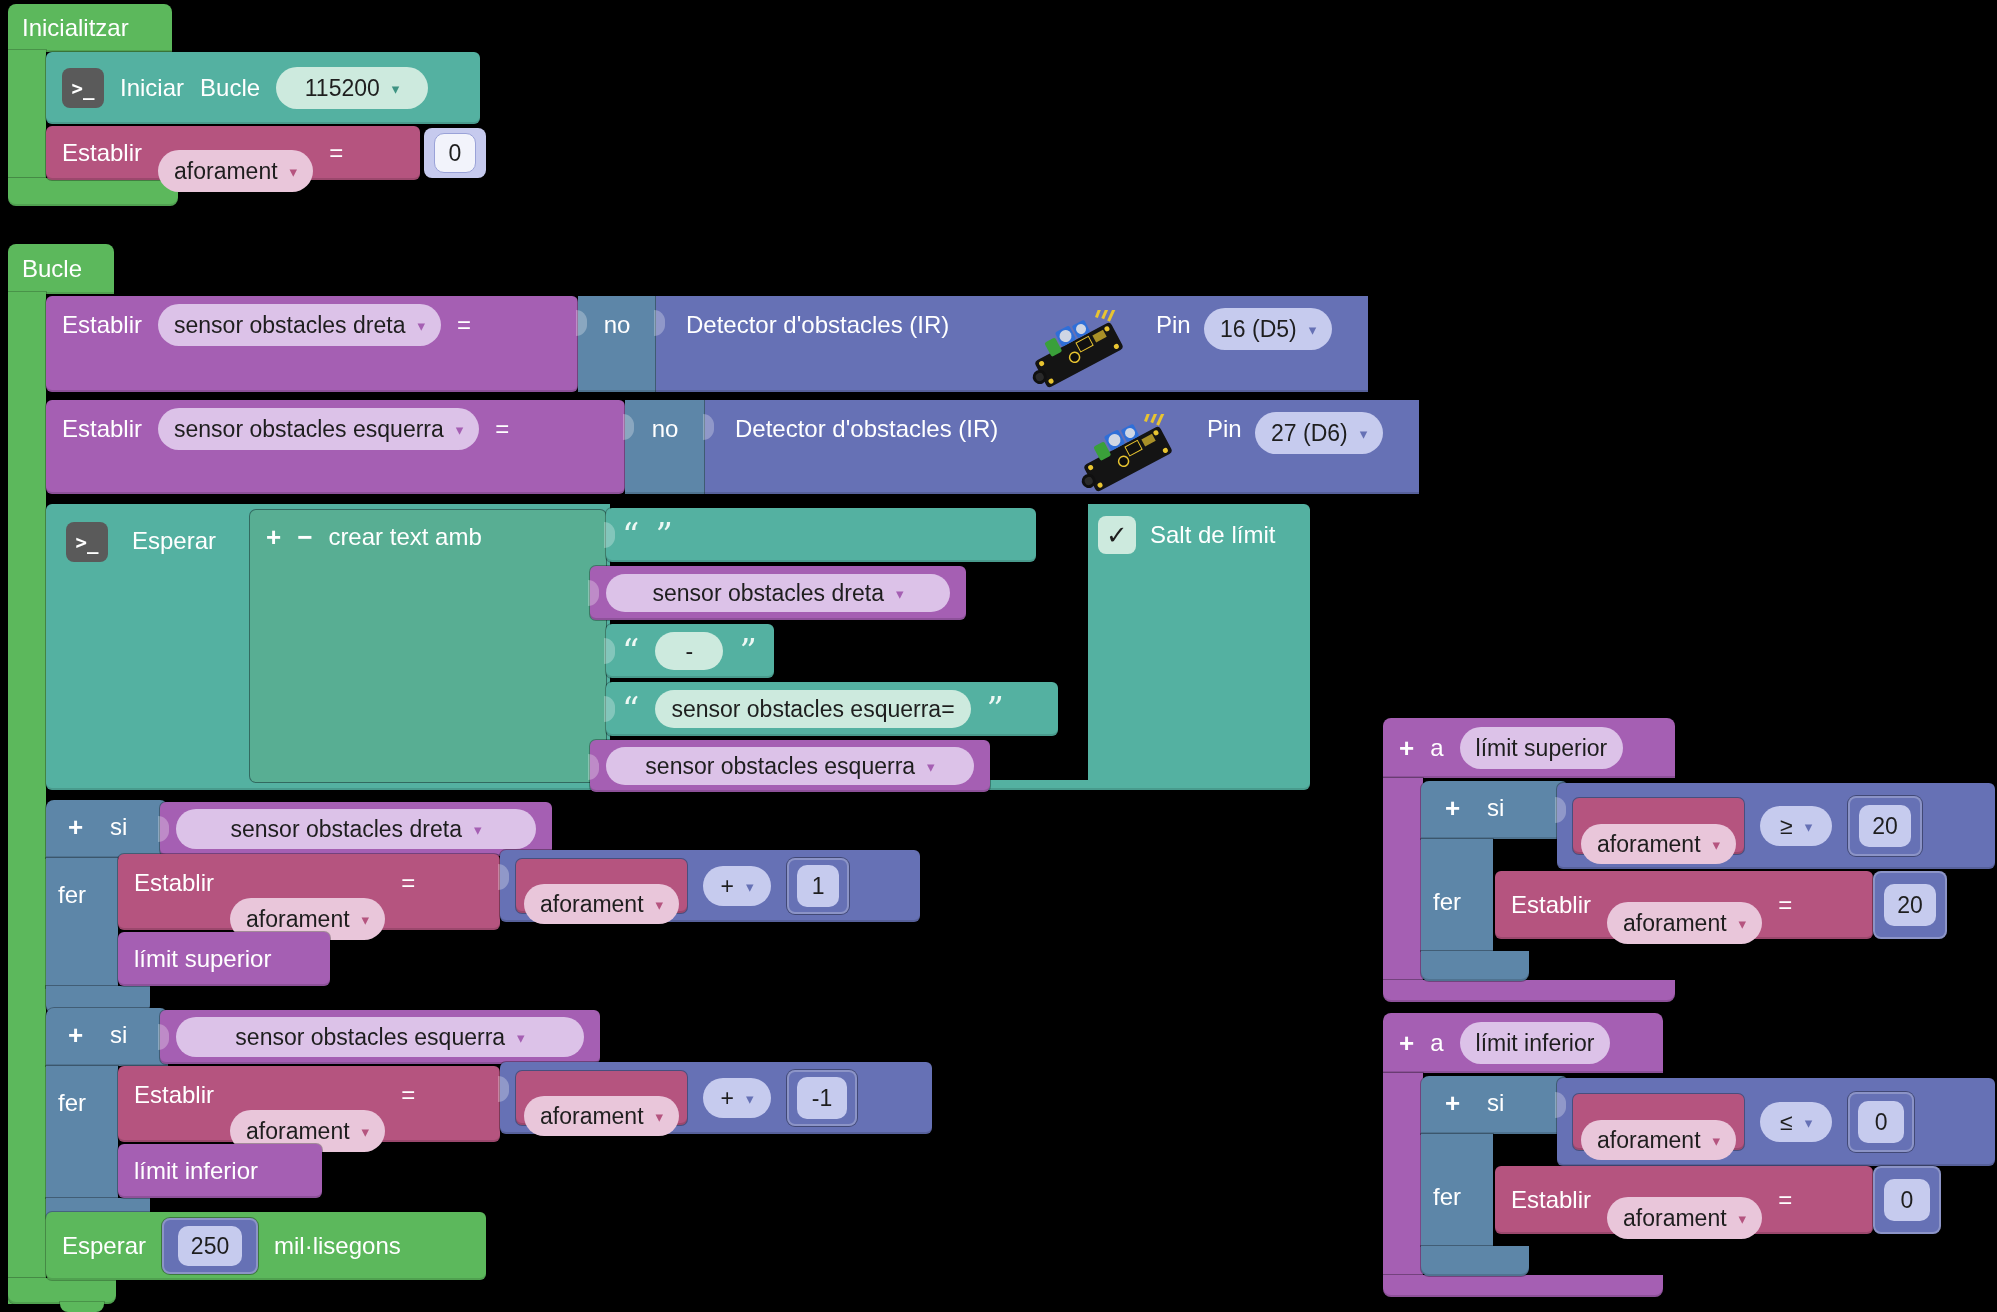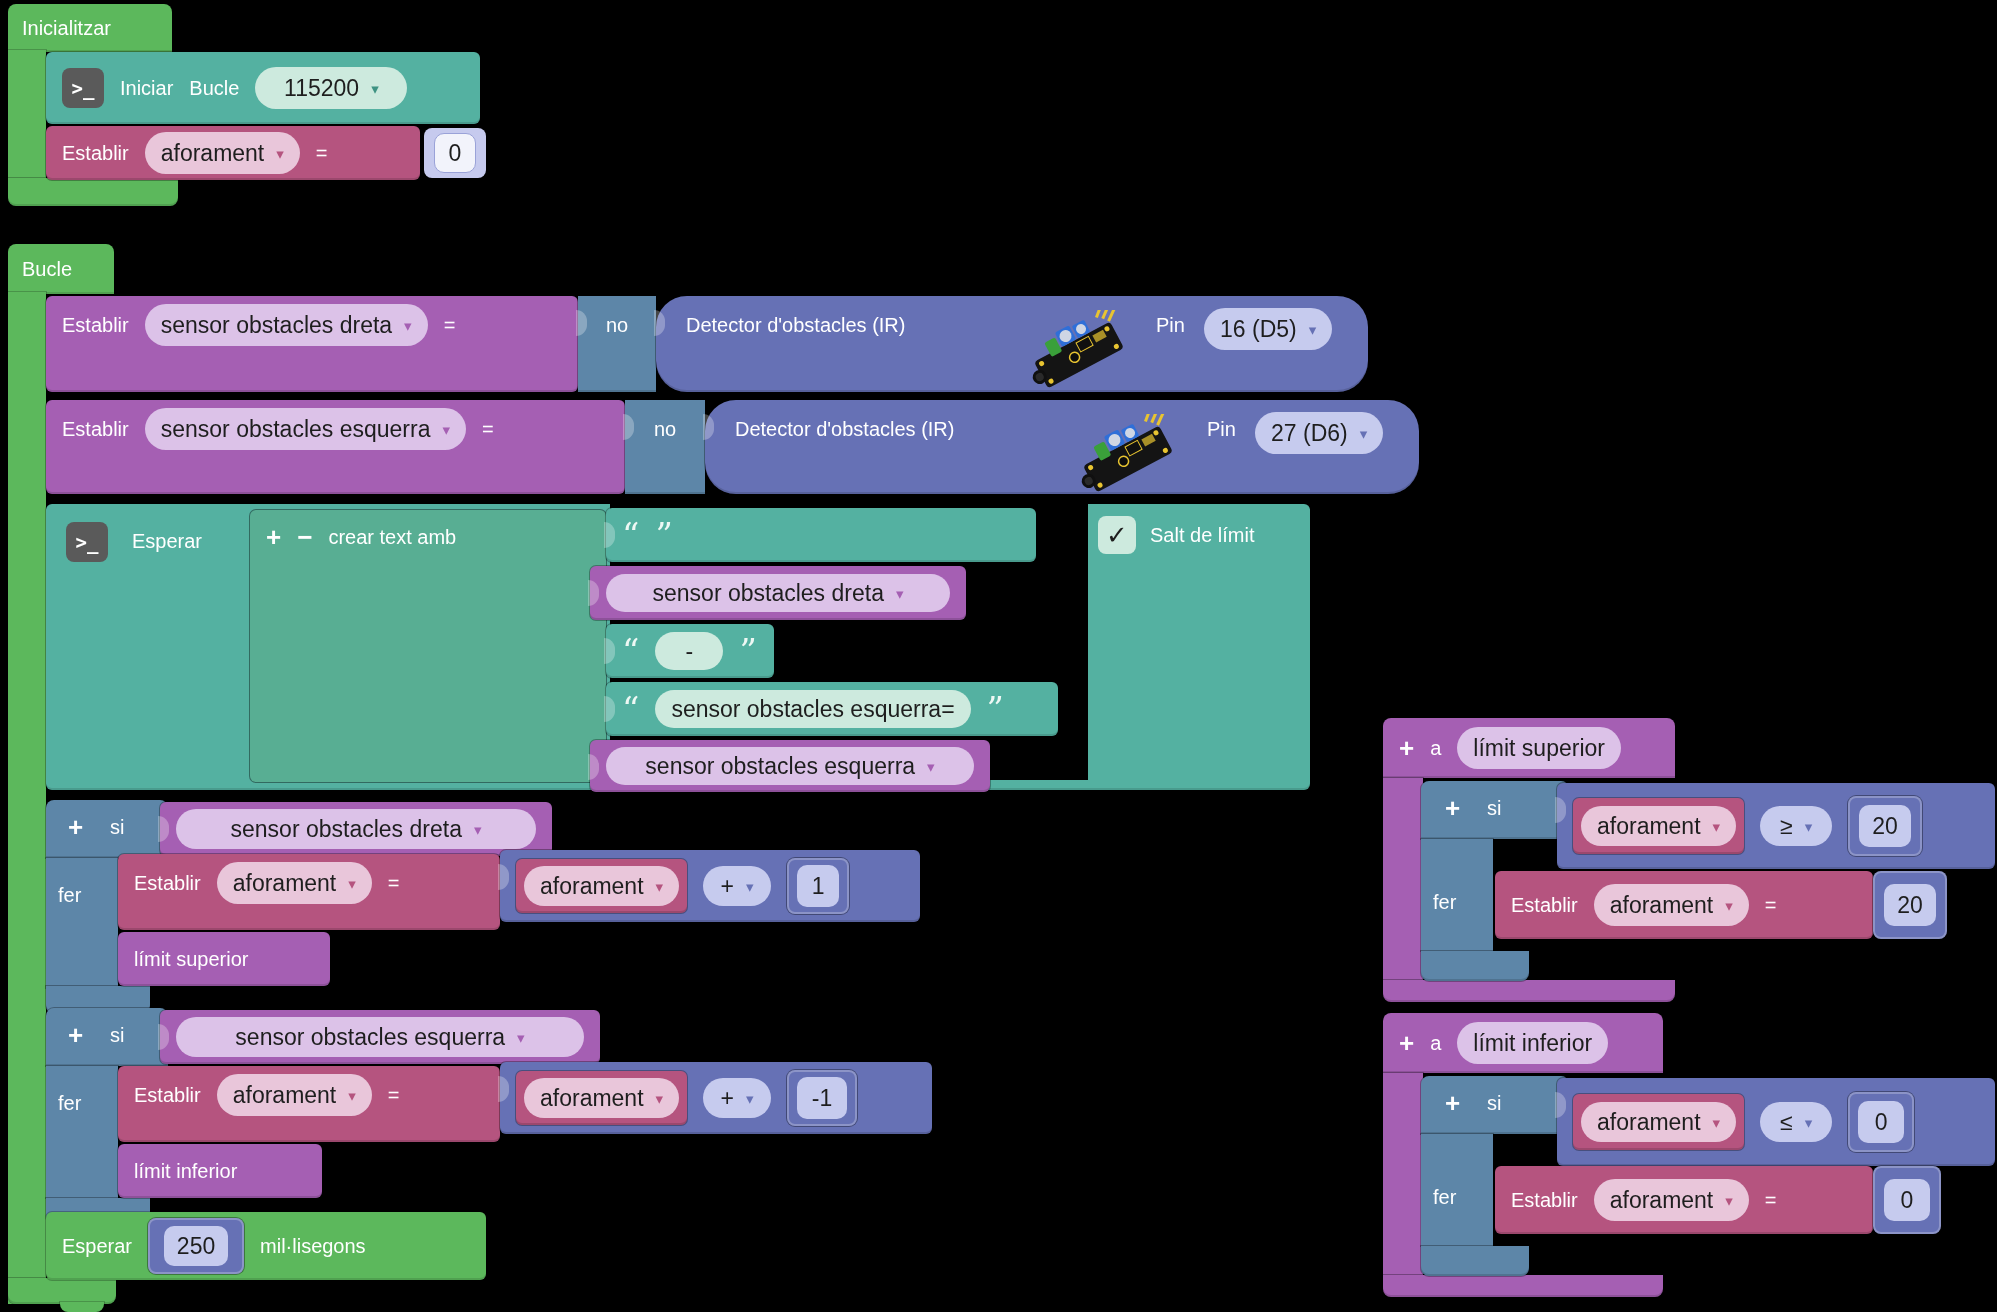--- a/index.html
+++ b/index.html
@@ -20,7 +20,7 @@
   
   .row{display:flex;align-items:center;gap:16px;padding:0 16px;}
   .row-top{display:flex;align-items:flex-start;gap:16px;padding:8px 16px 0 16px;}
-  .lbl{color:#fff;font-size:20px;line-height:42px;white-space:nowrap;}
+  .lbl{color:#fff;font-size:24px;line-height:42px;white-space:nowrap;}
   
   .pill{border-radius:21px;height:42px;display:inline-flex;align-items:center;justify-content:center;
         gap:12px;padding:0 16px;font-size:23px;color:#1e1e1e;white-space:nowrap;cursor:pointer;}

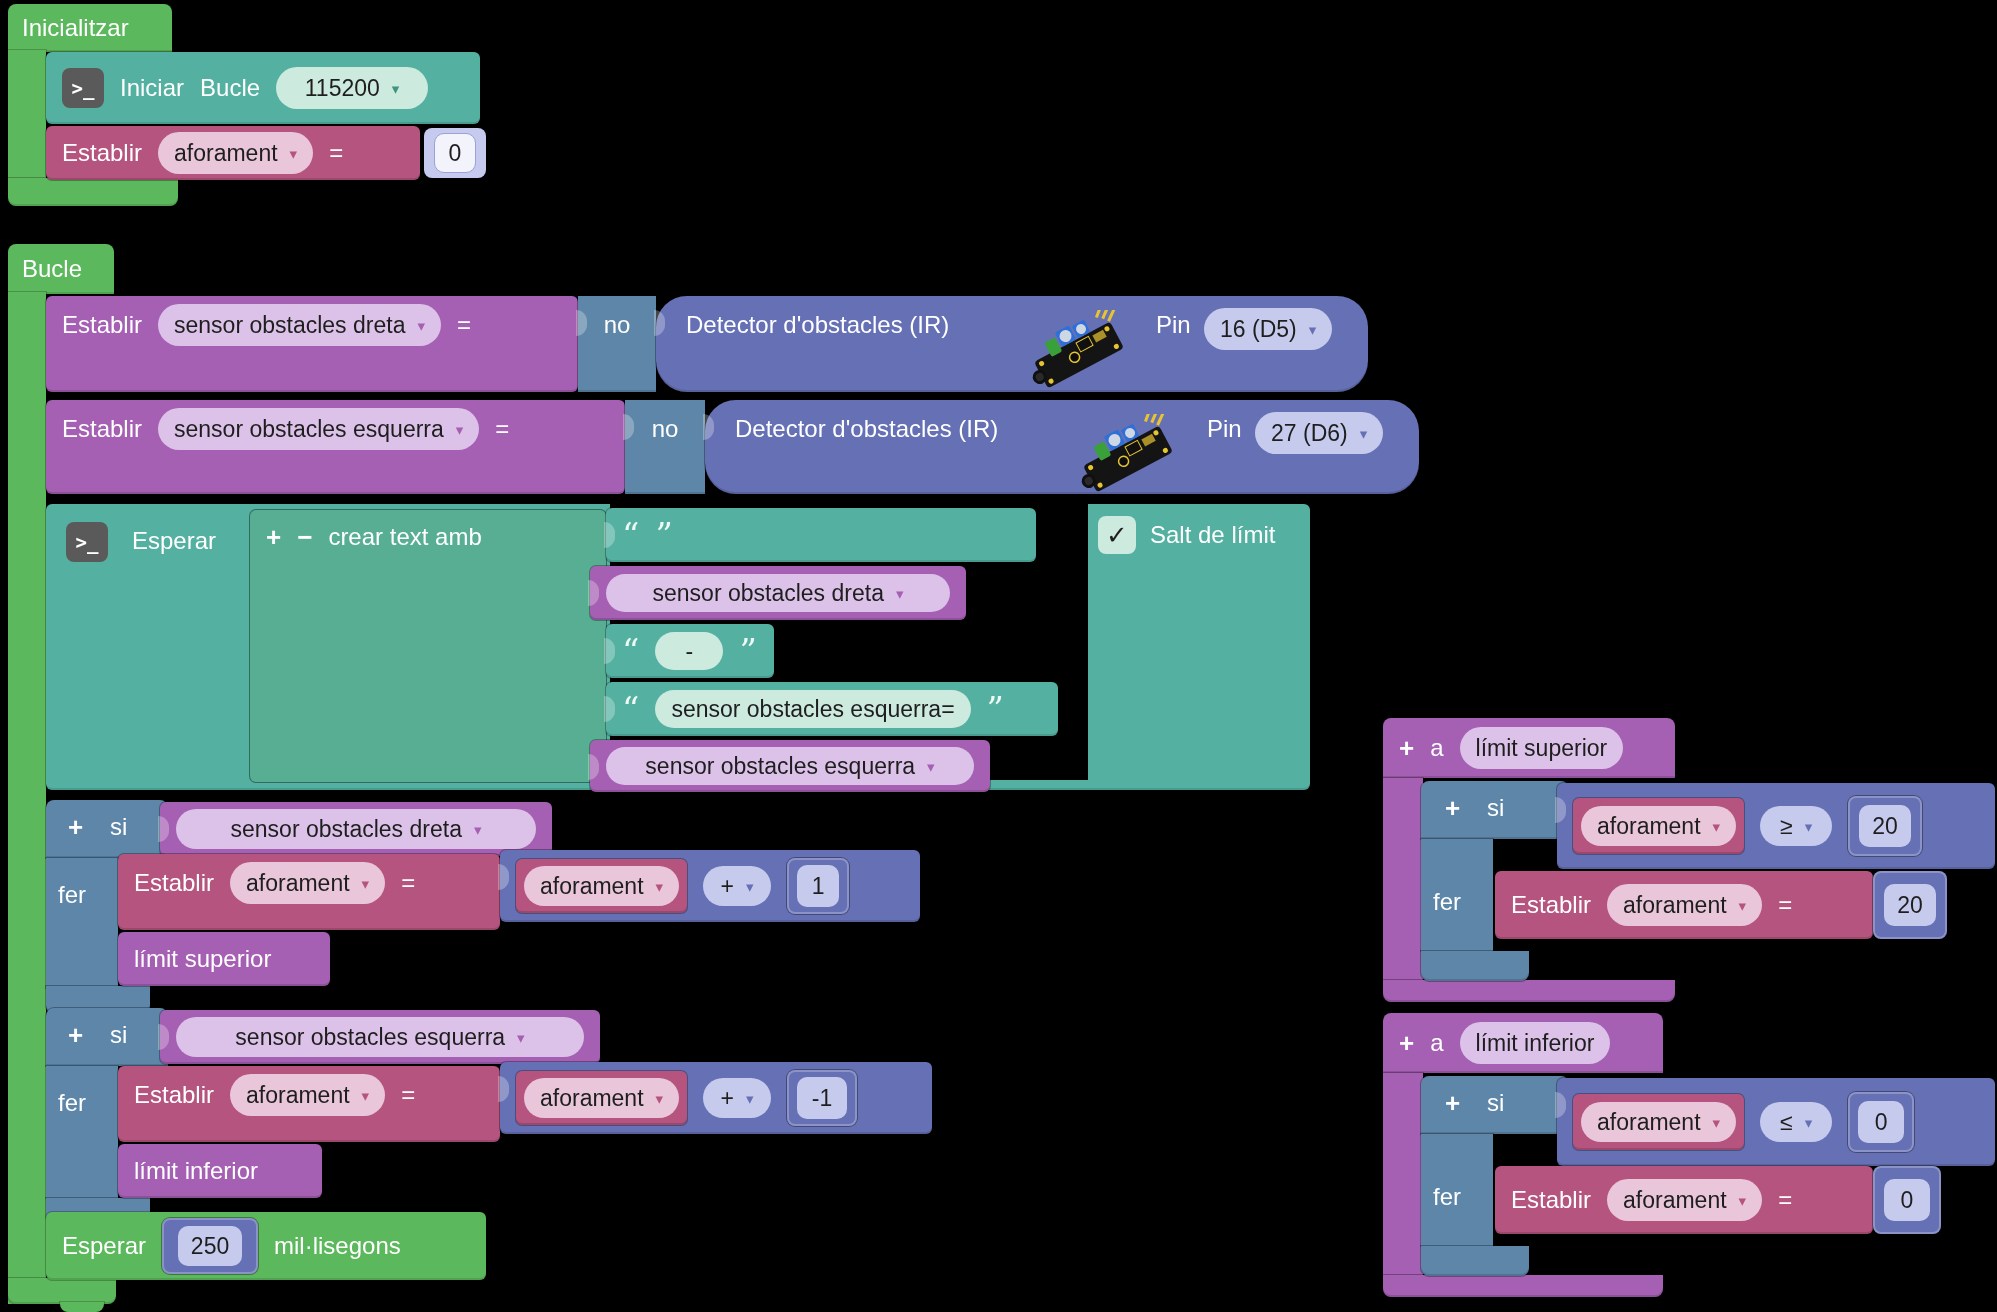--- a/index.html
+++ b/index.html
@@ -24,7 +24,7 @@
   
   .pill{border-radius:21px;height:42px;display:inline-flex;align-items:center;justify-content:center;
         gap:12px;padding:0 16px;font-size:23px;color:#1e1e1e;white-space:nowrap;cursor:pointer;}
-  .f-teal{background:#cdeade;} .f-purple{background:#dcc2e8;} .f-rose{background:#e9c6da;}
+  .f-teal{background:#cdeade;} .f-purple{background:#dcc2e8;} .f-rose{background:#e9c6da;margin-top:36px;}
   .f-lav{background:#c6cbee;}
   .tri{font-size:15px;line-height:1;}
   .t-teal{color:#3e9383;} .t-purple{color:#a55fb3;} .t-rose{color:#b5547f;} .t-slate{color:#6671b5;}

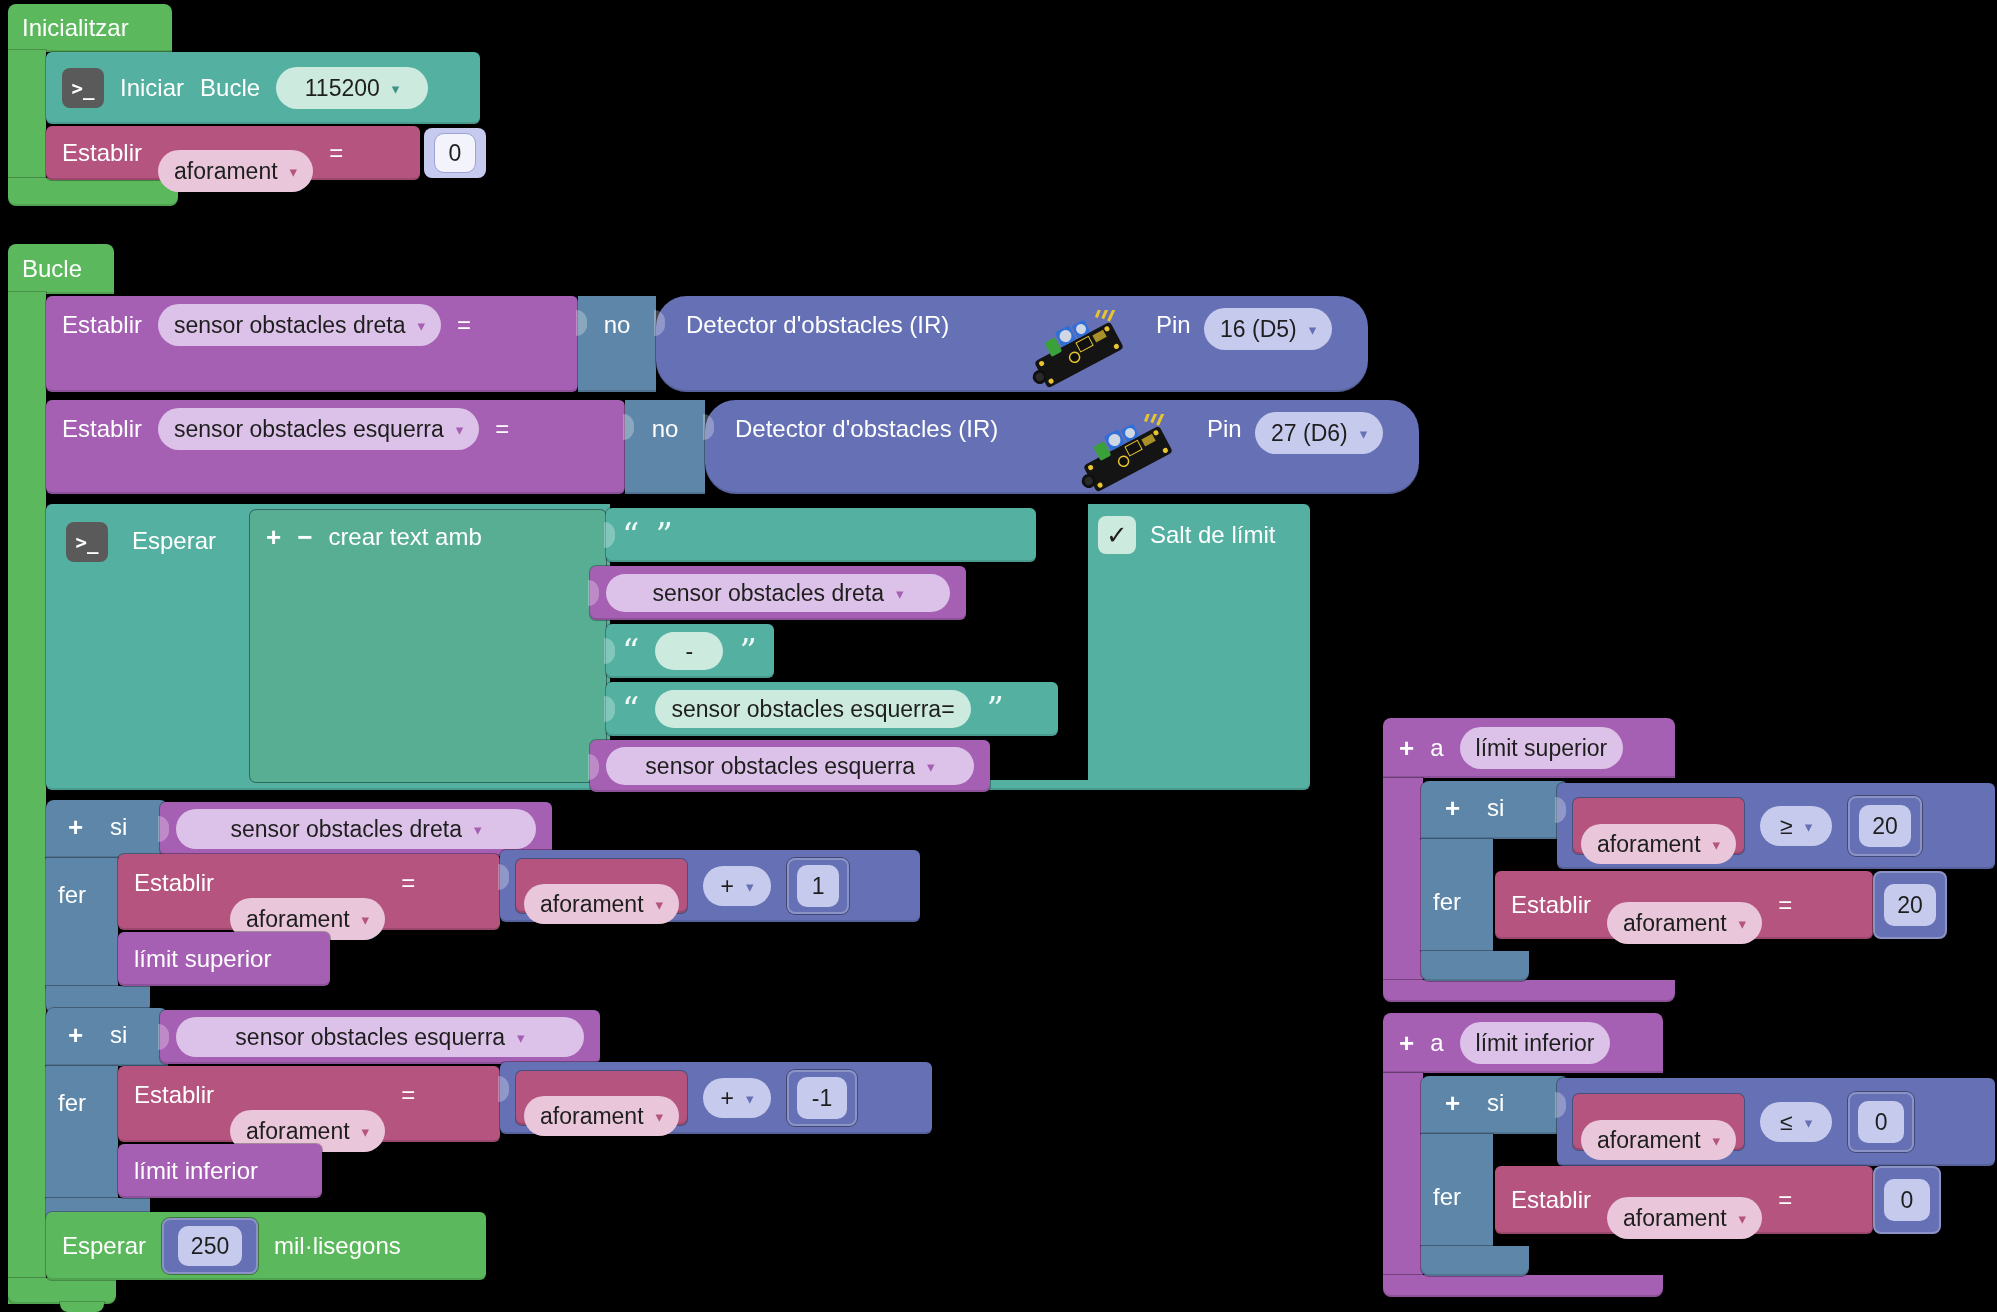--- a/index.html
+++ b/index.html
@@ -13,7 +13,7 @@
   .teal-inner{background:#58ae93;box-shadow:0 0 0 1px rgba(0,0,0,.4);}
   .purple{background:#a55fb3;box-shadow:0 0 0 1px rgba(0,0,0,.3), inset 0 -2px 0 rgba(0,0,0,.14);}
   .rose{background:#b5547f;box-shadow:0 0 0 1px rgba(0,0,0,.3), inset 0 -2px 0 rgba(0,0,0,.14);}
-  .slate{background:#6671b5;box-shadow:0 0 0 1px rgba(0,0,0,.32), inset 0 -2px 0 rgba(0,0,0,.14);border-radius:31px;}
+  .slate{background:#6671b5;box-shadow:0 0 0 1px rgba(0,0,0,.32), inset 0 -2px 0 rgba(0,0,0,.14);}
   .steel{background:#5d86a8;box-shadow:0 0 0 1px rgba(0,0,0,.3), inset 0 -2px 0 rgba(0,0,0,.14);}
   .r6{border-radius:6px;} .rt8{border-radius:8px 8px 0 0;}
   .rb8{border-radius:0 0 8px 8px;}

